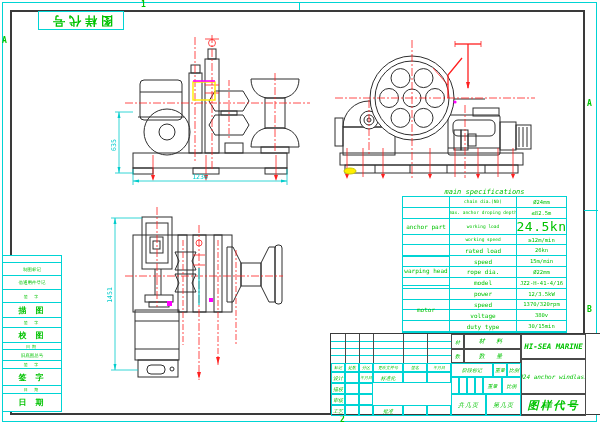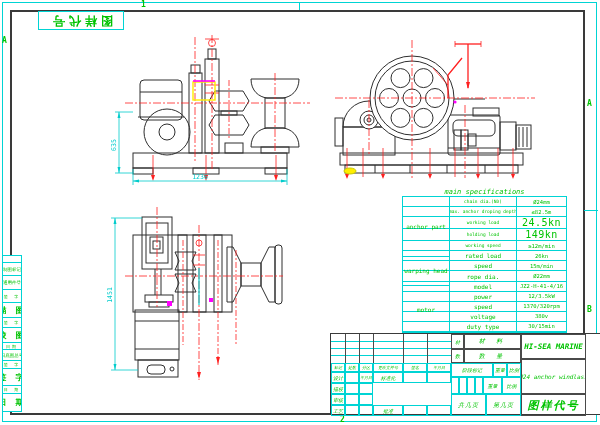--- a/index.html
+++ b/index.html
@@ -22,7 +22,7 @@
   .p-tiny{font-size:4.5px;}
   .p-small{font-size:6px;}
   .v-small{font-size:5.5px;}
-  .v-big{font-size:10px;letter-spacing:0.5px;}
+  .v-big{font-size:13px;letter-spacing:0.5px;}
   .group-cell{position:absolute;left:0;width:46px;display:flex;align-items:center;justify-content:center;
         color:#00c300;font-size:6px;border-bottom:0.5px solid #00d4d4;text-align:center;}
   

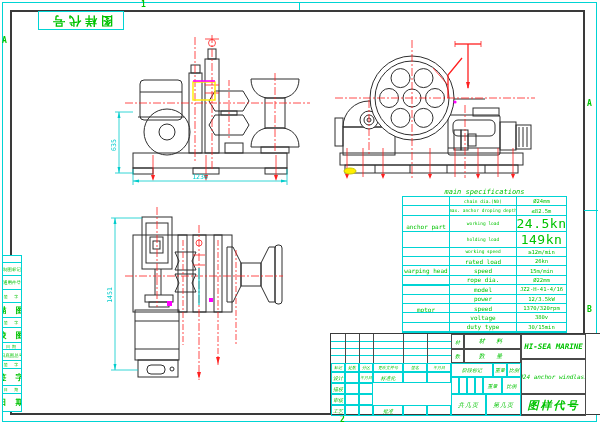--- a/index.html
+++ b/index.html
@@ -269,10 +269,6 @@
         <div class="spec-value v-big">24.5kn</div>
       </div>
     <div class="spec-row">
-        <div class="spec-param p-tiny">holding load</div>
-        <div class="spec-value v-big">149kn</div>
-      </div>
-    <div class="spec-row">
         <div class="spec-param p-tiny">working speed</div>
         <div class="spec-value v-small">≥12m/min</div>
       </div>

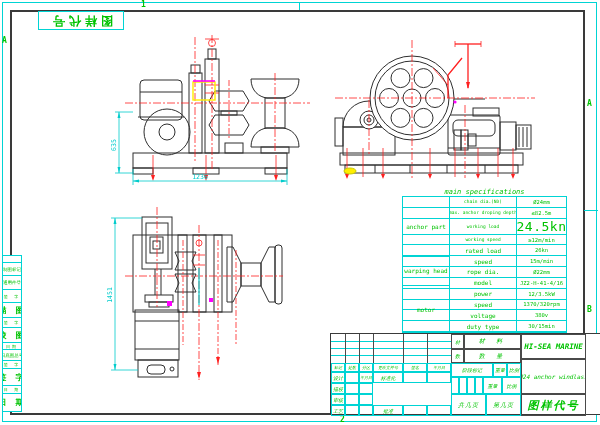--- a/index.html
+++ b/index.html
@@ -33,7 +33,7 @@
   .t5{font-size:5px;}
   .t6{font-size:6px;}
   
-  #margin-strip{left:2px;top:255px;width:20px;background:#fff;}
+  #margin-strip{left:2px;top:255px;width:60px;background:#fff;}
   .strip-cell{box-sizing:border-box;border:1px solid #00d4d4;border-top:none;display:flex;align-items:center;
         justify-content:center;color:#00c300;background:#fff;overflow:hidden;white-space:nowrap;}
   .strip-first{border-top:1px solid #00d4d4;}

